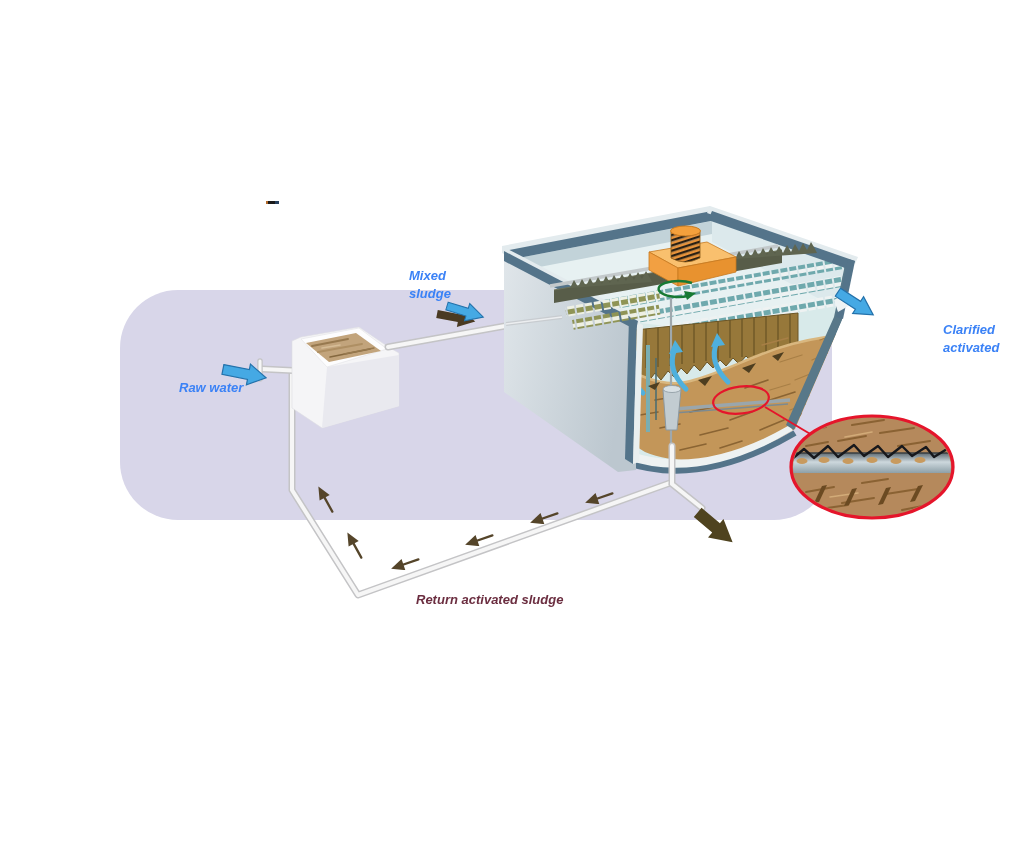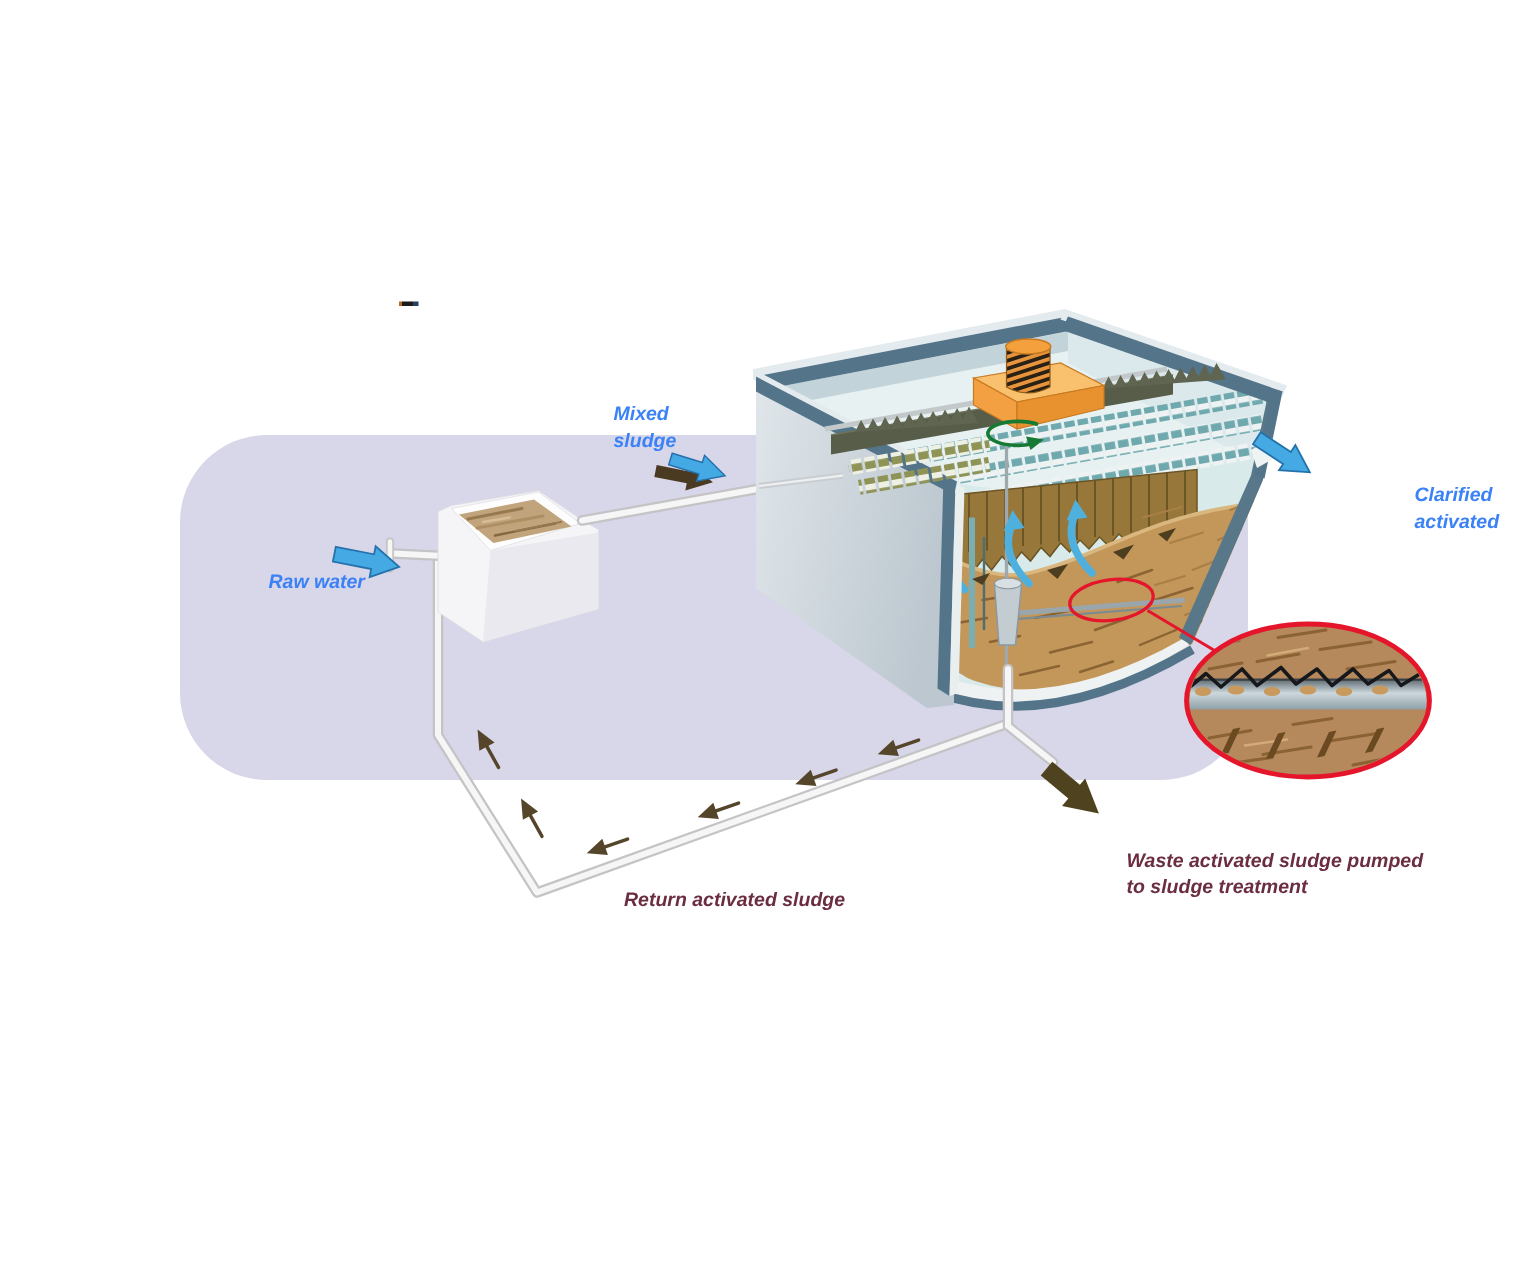--- a/index.html
+++ b/index.html
@@ -317,11 +317,7 @@
   <span>activated</span>
 </div>
 <div class="lbl maroon" style="left:416px;top:592px;">Return activated sludge</div>
-<div class="lbl maroon" style="left:751px;top:565px;line-height:17px;">
-  <span>Waste activated sludge pumped</span>
-  <span>to sludge treatment</span>
+
 </div>
 
-</div>
-
 </body></html>

